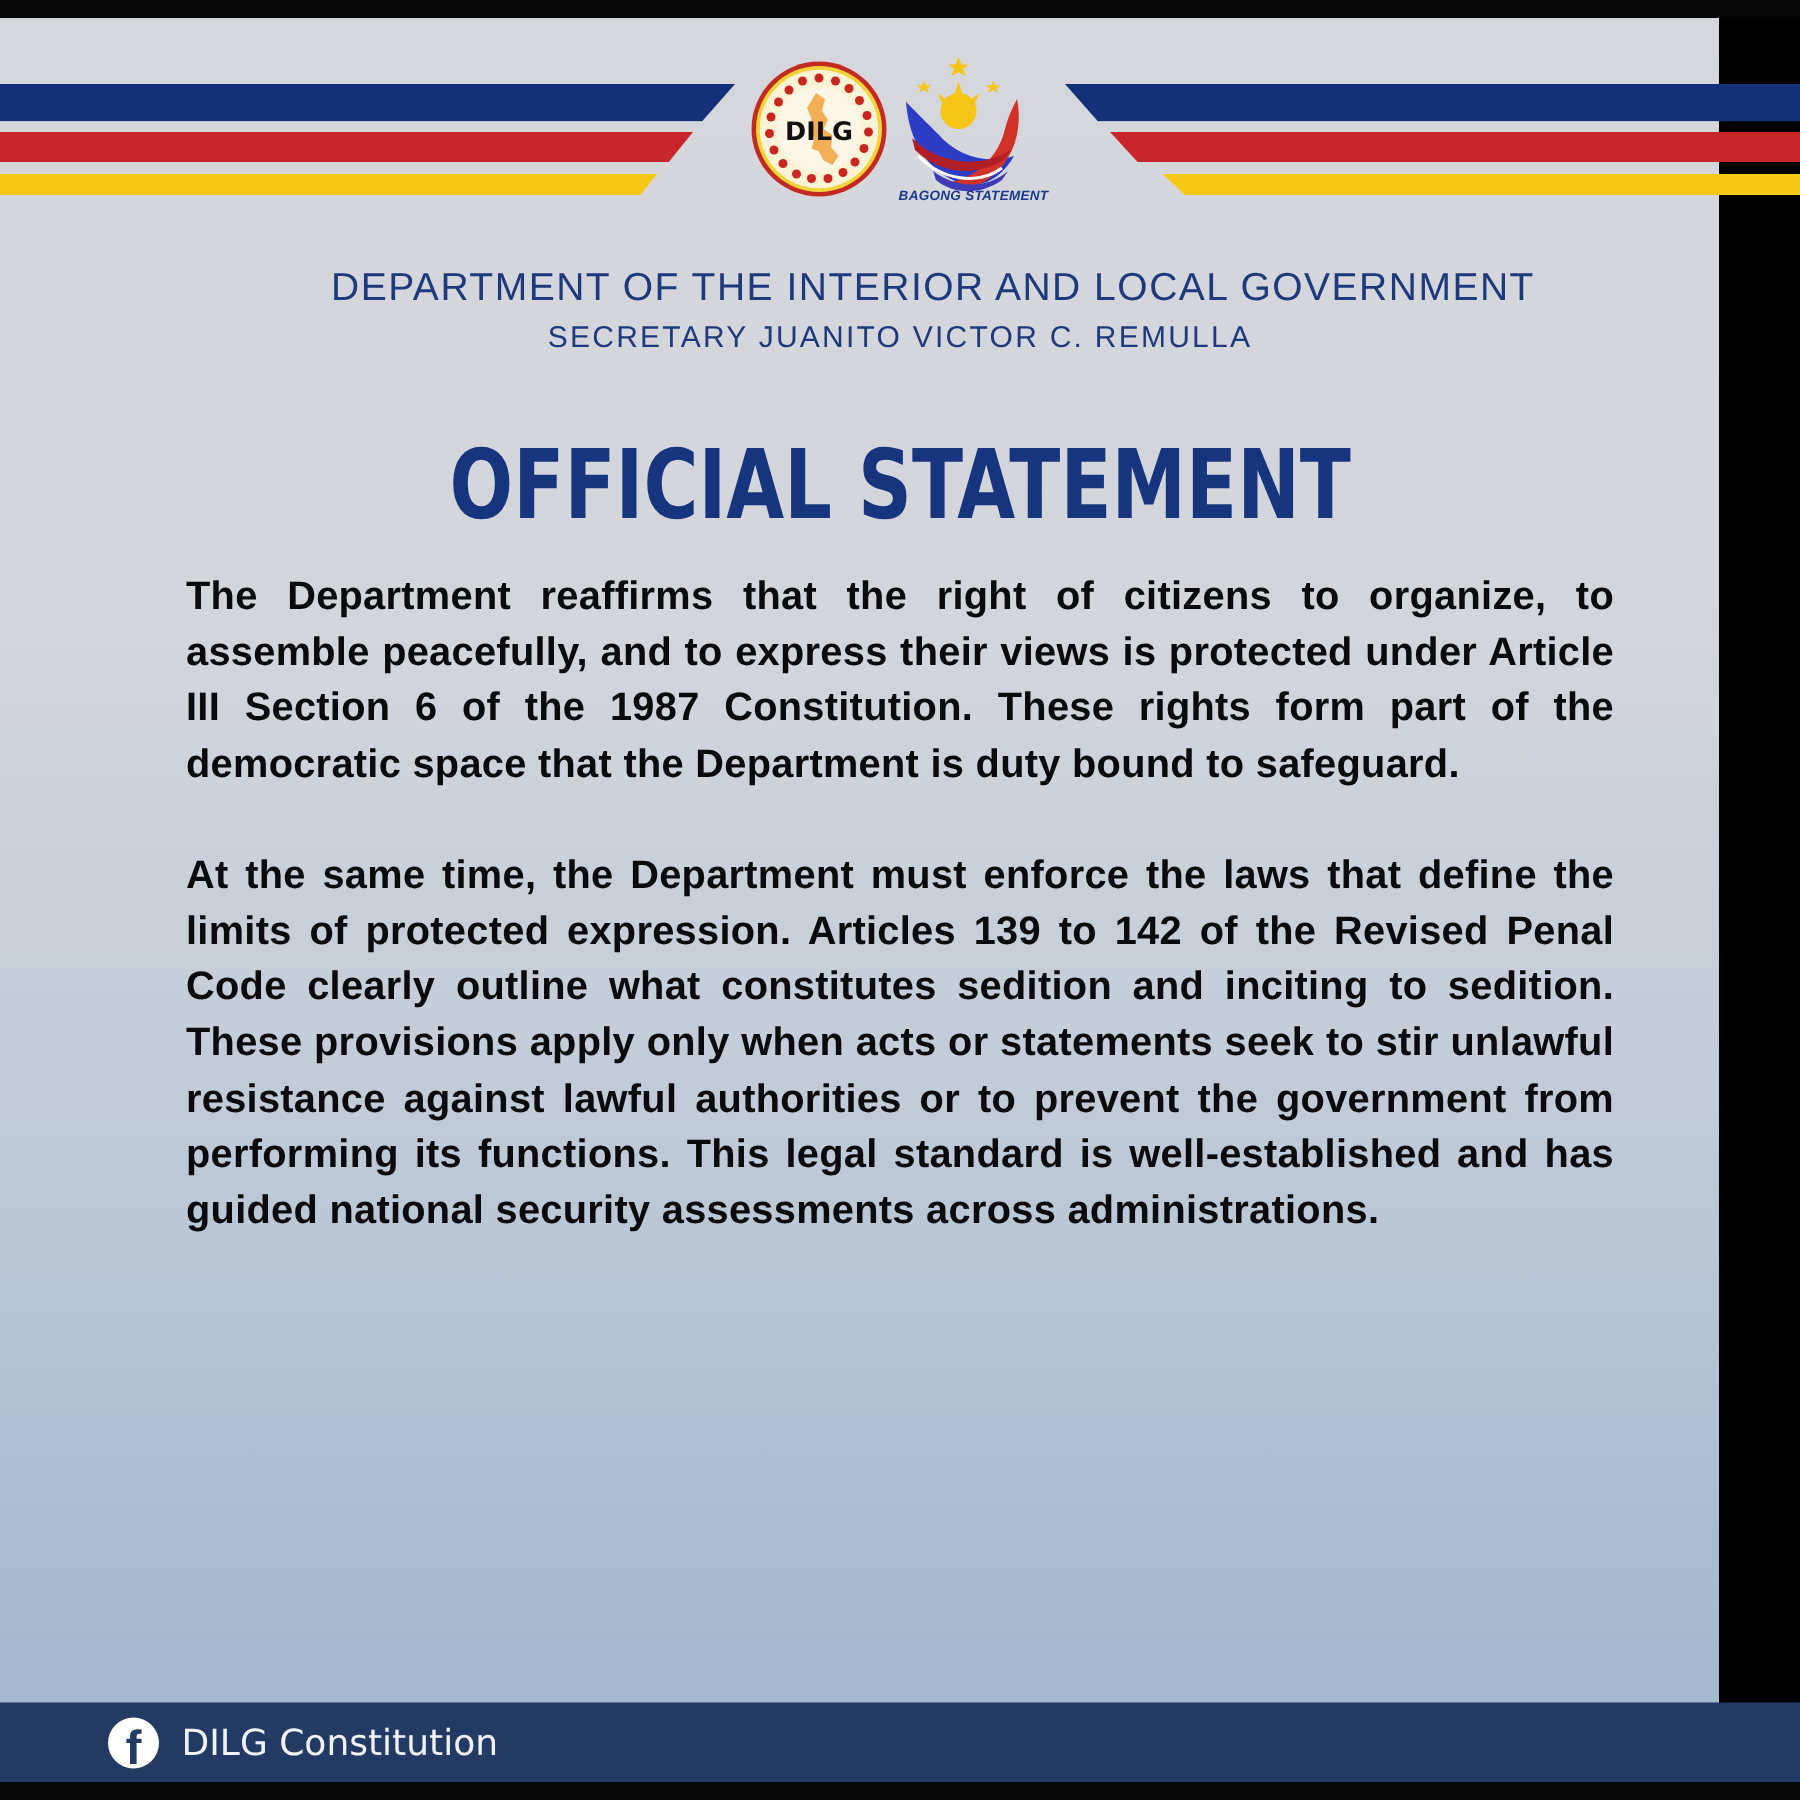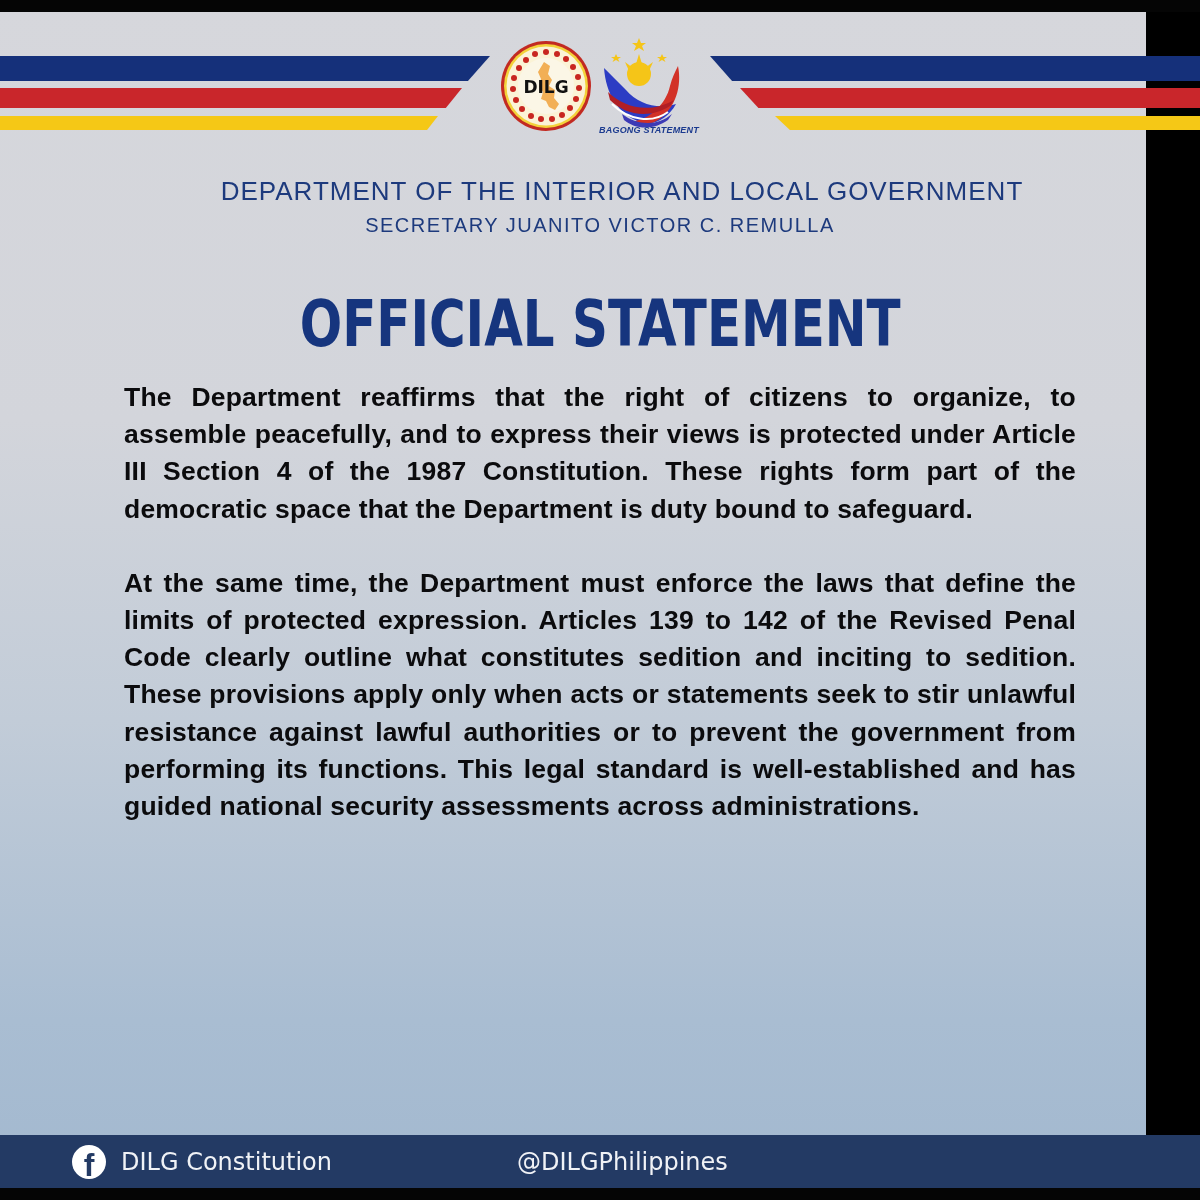--- a/index.html
+++ b/index.html
@@ -130,7 +130,7 @@
   </div>
 
   <div class="body">
-    <p class="para">The Department reaffirms that the right of citizens to organize, to assemble peacefully, and to express their views is protected under Article III Section 4 of the 1987 Constitution. These rights form part of the democratic space that the Department is duty bound to safeguard.</p>
+    <p class="para">The Department reaffirms that the right of citizens to organize, to assemble peacefully, and to express their views is protected under Article III Section 6 of the 1987 Constitution. These rights form part of the democratic space that the Department is duty bound to safeguard.</p>
     <p class="para">At the same time, the Department must enforce the laws that define the limits of protected expression. Articles 139 to 142 of the Revised Penal Code clearly outline what constitutes sedition and inciting to sedition. These provisions apply only when acts or statements seek to stir unlawful resistance against lawful authorities or to prevent the government from performing its functions. This legal standard is well-established and has guided national security assessments across administrations.</p>
   </div>
 

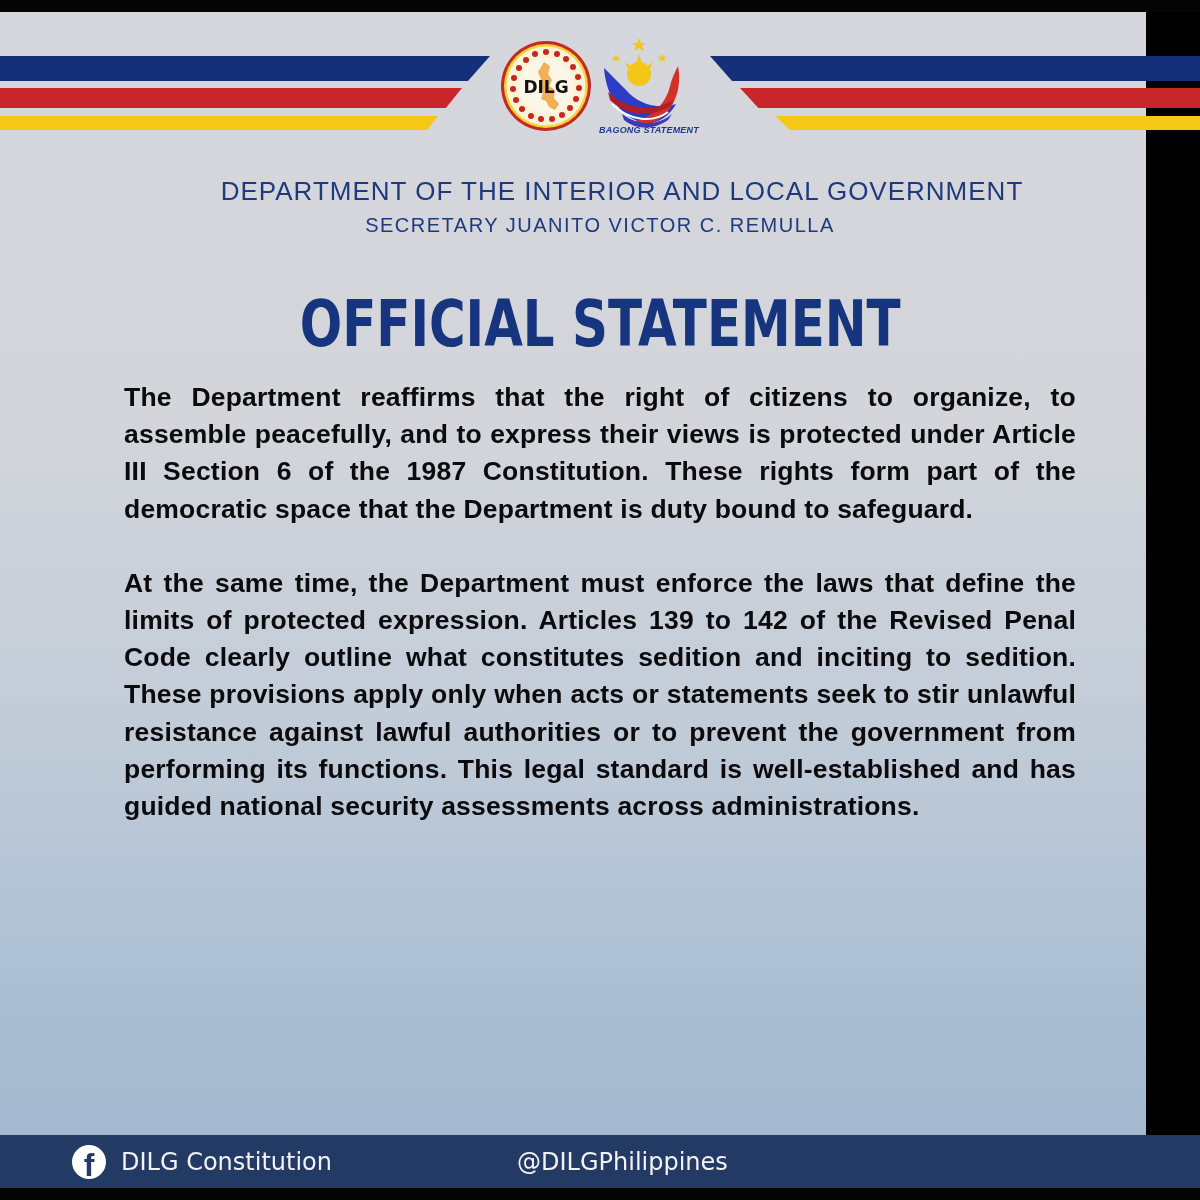--- a/index.html
+++ b/index.html
@@ -141,9 +141,6 @@
         </span>
       <span>DILG Constitution</span>
     </div>
-    <div class="f-item f-handle">
-      <span>@DILGPhilippines</span>
-    </div>
   </div>
 
   <div class="bottom-bar"></div>

